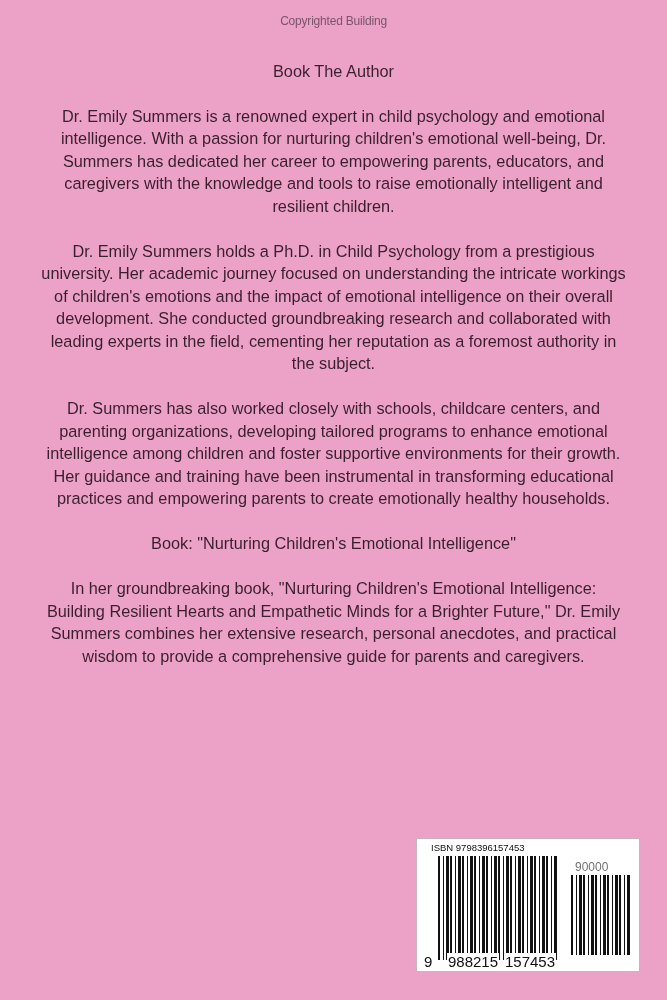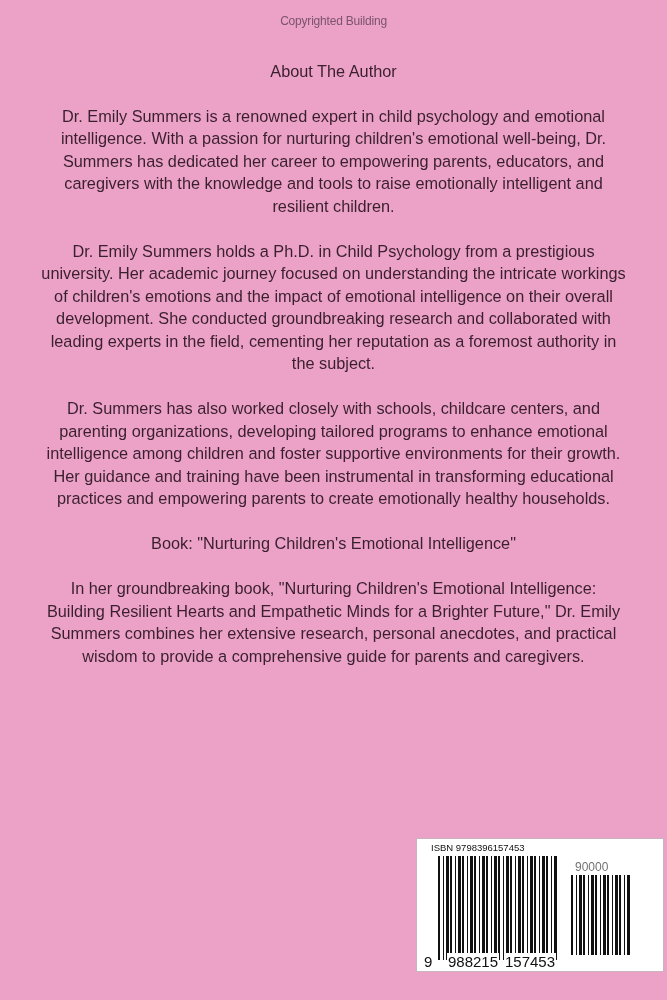--- a/index.html
+++ b/index.html
@@ -46,7 +46,7 @@
 <div class="copyright">Copyrighted Building</div>
 
 <div class="content">
-  <p class="heading">About The Author</p>
+  <p class="heading">Book The Author</p>
   <p class="para">Dr. Emily Summers is a renowned expert in child psychology and emotional intelligence. With a passion for nurturing children's emotional well-being, Dr. Summers has dedicated her career to empowering parents, educators, and caregivers with the knowledge and tools to raise emotionally intelligent and resilient children.</p>
   <p class="para">Dr. Emily Summers holds a Ph.D. in Child Psychology from a prestigious university. Her academic journey focused on understanding the intricate workings of children's emotions and the impact of emotional intelligence on their overall development. She conducted groundbreaking research and collaborated with leading experts in the field, cementing her reputation as a foremost authority in the subject.</p>
   <p class="para">Dr. Summers has also worked closely with schools, childcare centers, and parenting organizations, developing tailored programs to enhance emotional intelligence among children and foster supportive environments for their growth. Her guidance and training have been instrumental in transforming educational practices and empowering parents to create emotionally healthy households.</p>

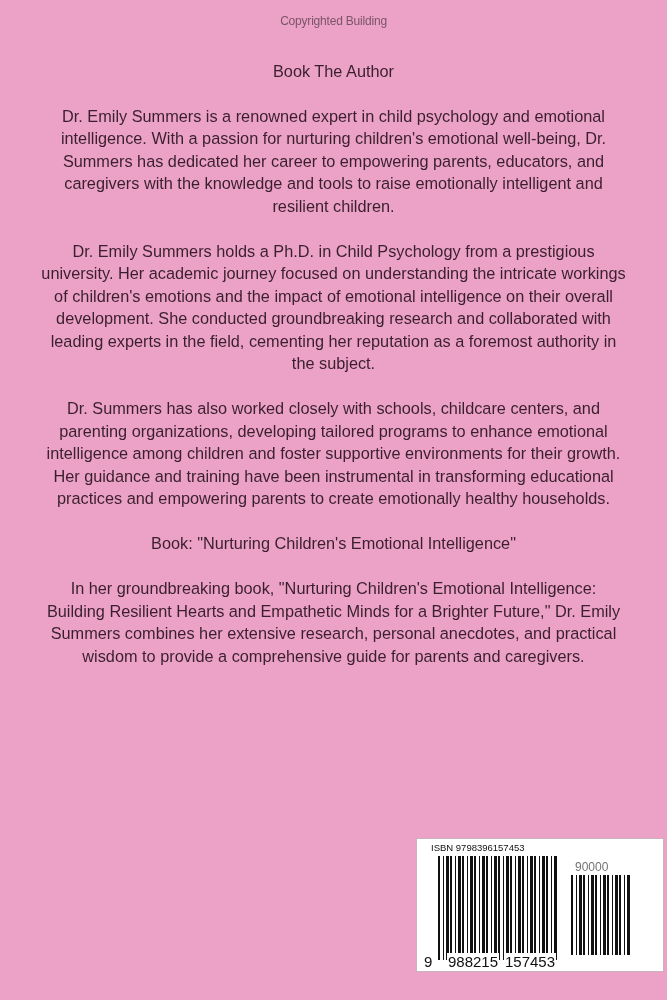--- a/index.html
+++ b/index.html
@@ -23,7 +23,7 @@
   .para { margin: 0 0 22.5px 0; }
   .barcode-box {
     position: absolute; left: 416px; top: 838px;
-    width: 248px; height: 134px;
+    width: 224px; height: 134px;
     background: #ffffff; border: 1px solid #c8b4be;
     box-sizing: border-box;
   }

